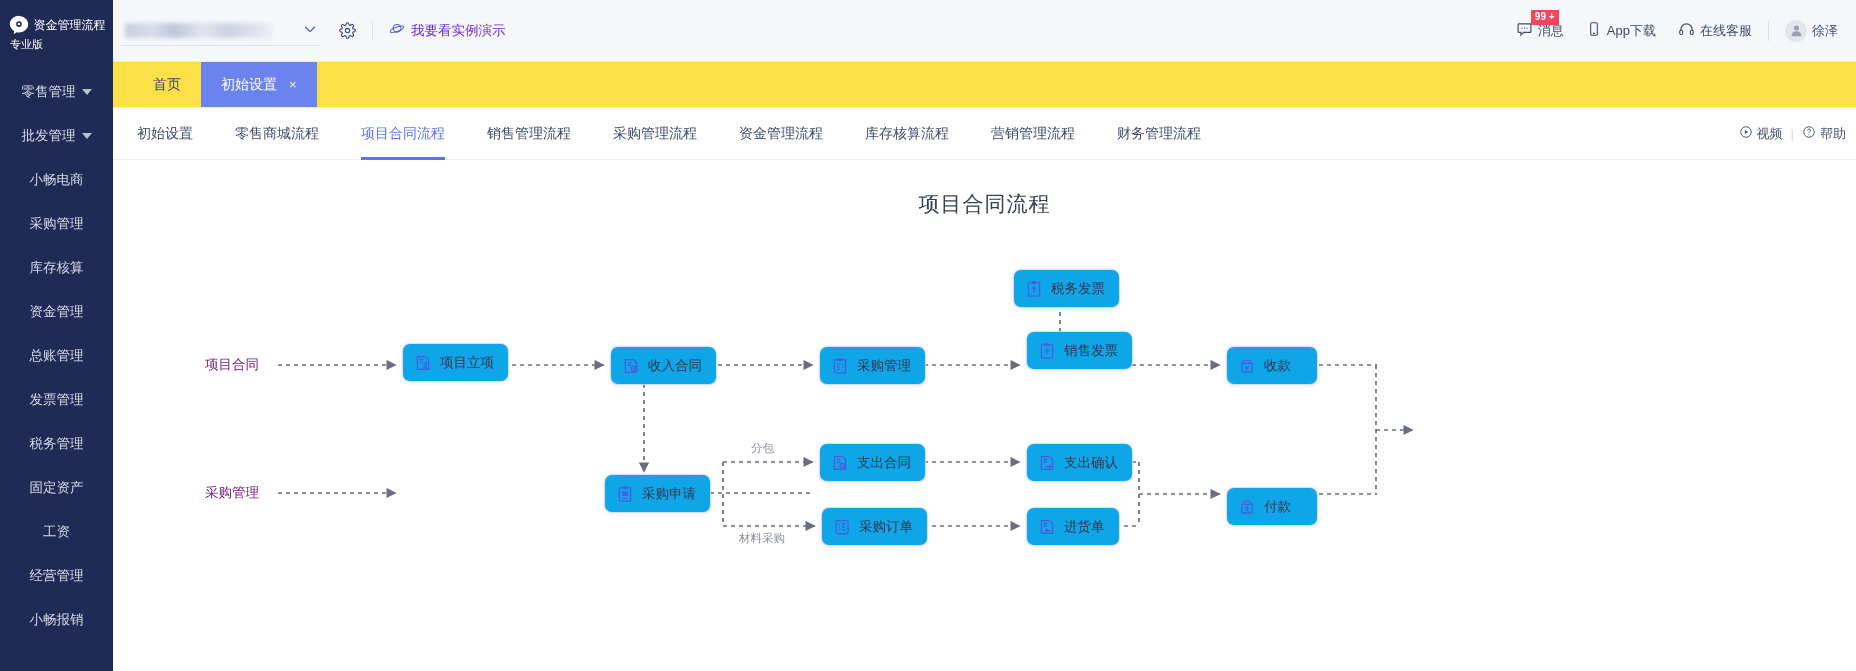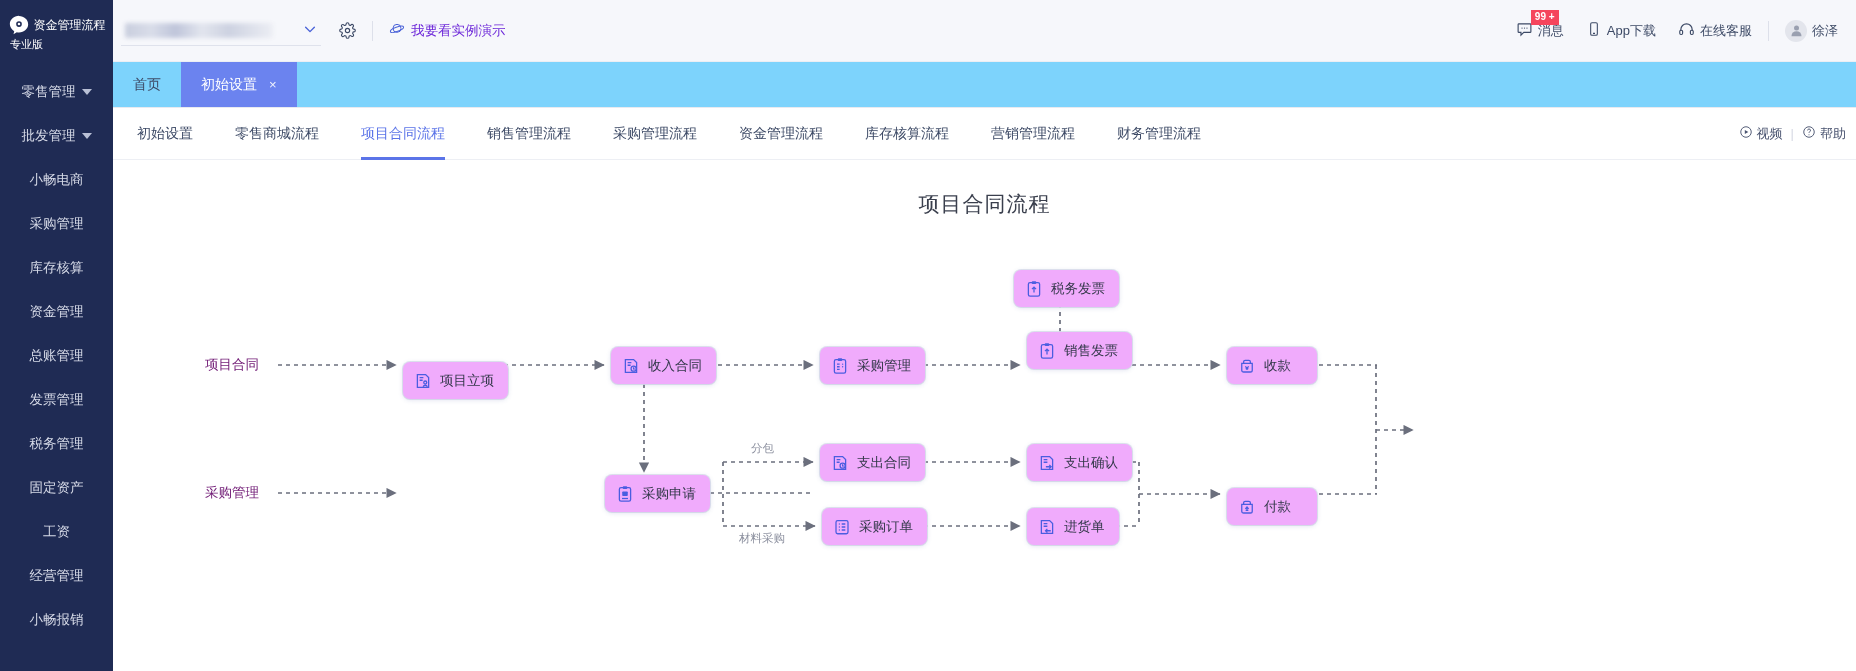--- a/index.html
+++ b/index.html
@@ -66,8 +66,8 @@
   .user-name { font-size:13px; color:#3d4a66; max-width:36px; overflow:hidden; white-space:nowrap;}
 
   
-  .tabstrip { height:46px; background:#7dd3fc; display:flex; align-items:stretch;
-              border-bottom:1px solid #e8eaf0; padding-left:0;}
+  .tabstrip { height:46px; background:#fde047; display:flex; align-items:stretch;
+              border-bottom:1px solid #e8eaf0; padding-left:20px;}
   .wtab { display:flex; align-items:center; justify-content:center; padding:0 20px;
           font-size:14px; color:#3d4a66; cursor:pointer; }
   .wtab.active { background:#6b83ef; color:#fff; }

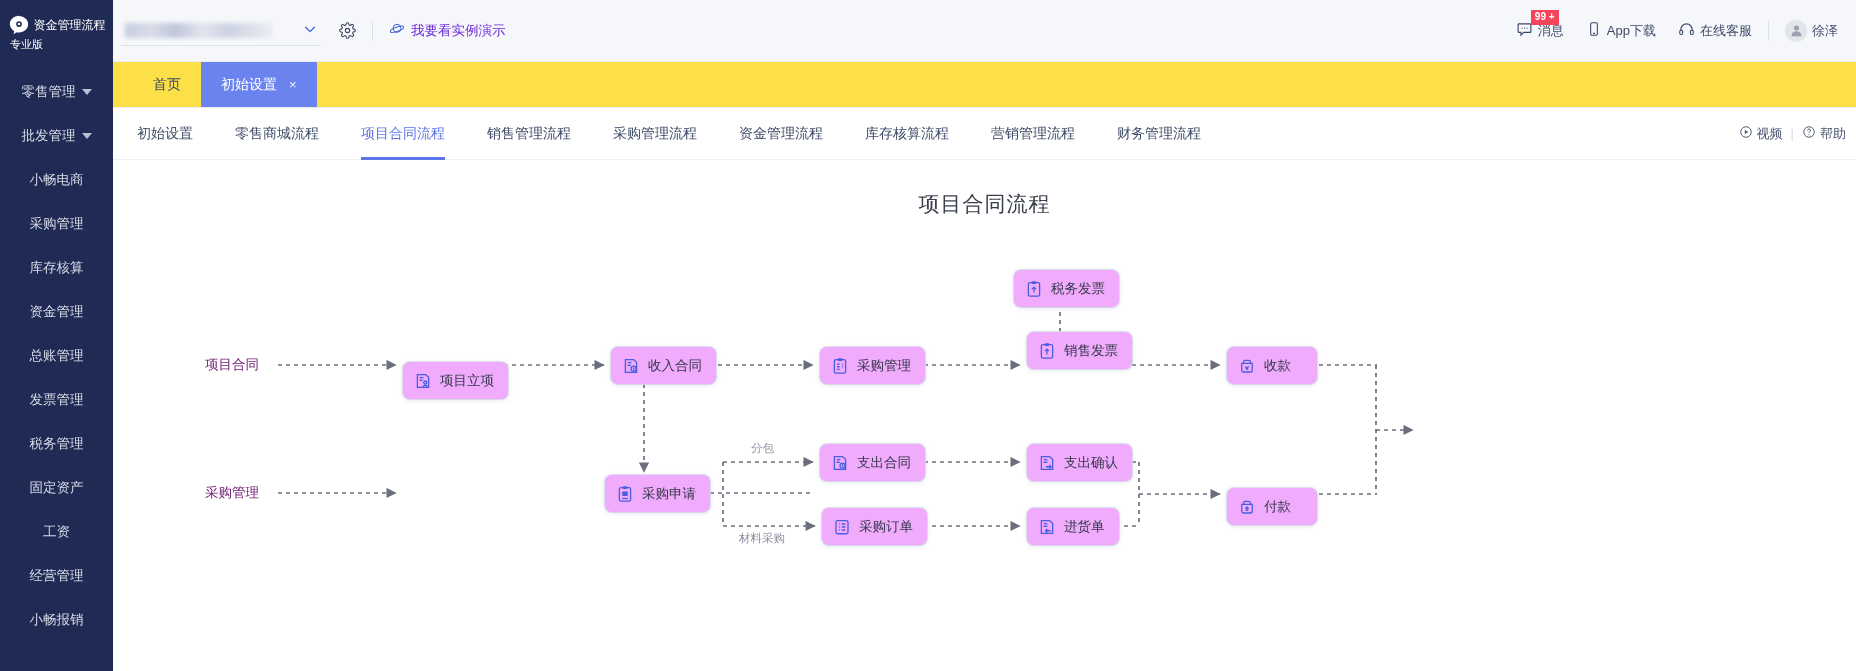--- a/index.html
+++ b/index.html
@@ -97,7 +97,7 @@
 
   .node {
     position:absolute; height:37px; display:flex; align-items:center; gap:8px;
-    padding:0 14px 0 11px; background:#f0abfc; border-radius:7px;
+    padding:0 14px 0 11px; background:#0ea5e9; border-radius:7px;
     box-shadow:0 1px 5px rgba(92,104,168,.20), 0 0 0 1px rgba(225,228,240,.9);
     font-size:13.5px; color:#33384a; white-space:nowrap; cursor:pointer;
   }

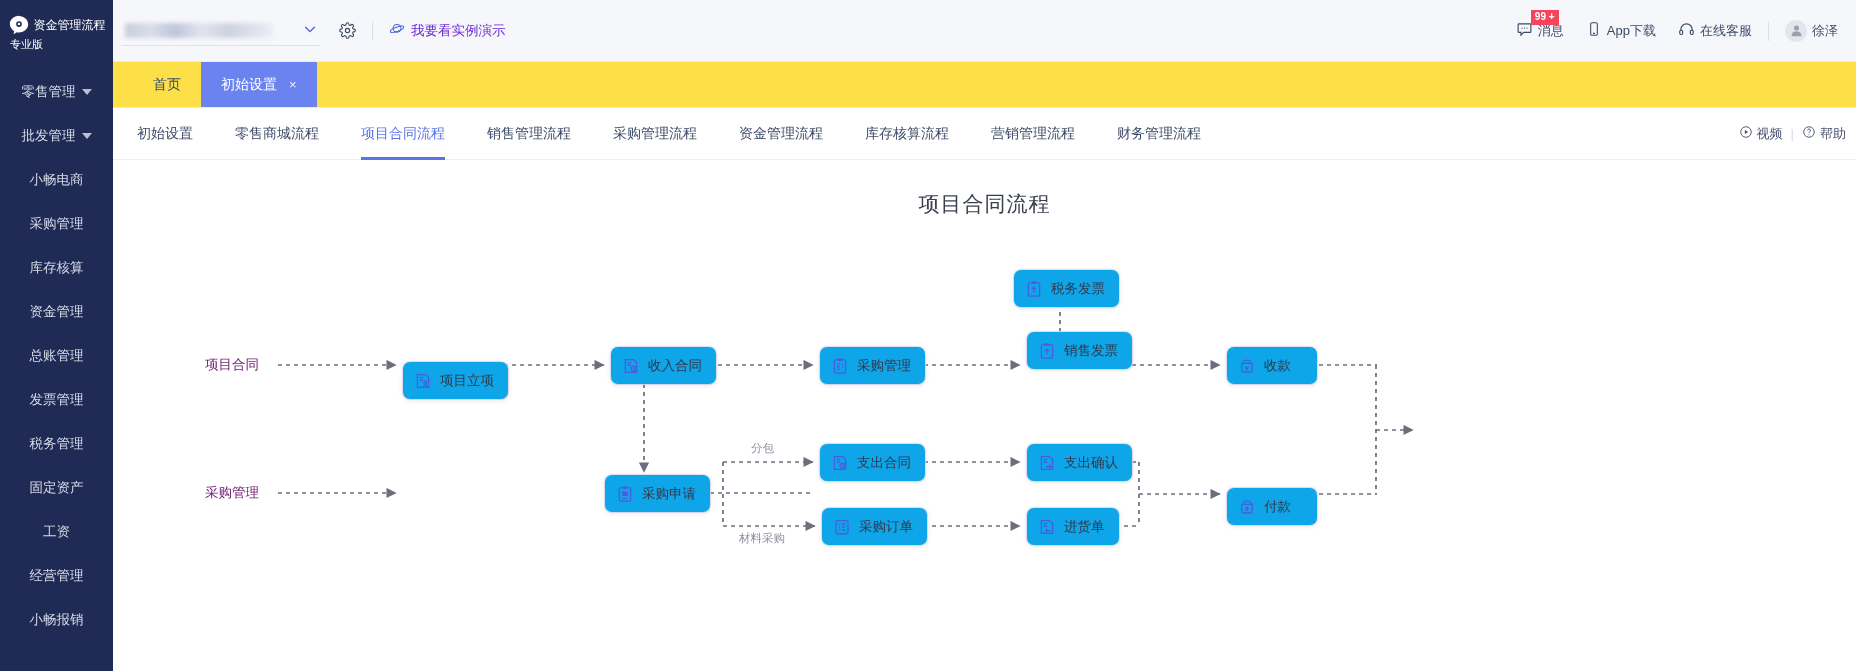--- a/index.html
+++ b/index.html
@@ -387,7 +387,7 @@
         <span>税务发票</span>
       </div>
 
-      <div class="node" style="left:290px; top:202px;">
+      <div class="node" style="left:290px; top:184px;">
         <span class="ico">
           <svg viewBox="0 0 24 24" width="18" height="18" fill="none" stroke="#4a5de0" stroke-width="1.7">
             <path d="M4.5 3.5h11l4 4v13h-15z"></path>

